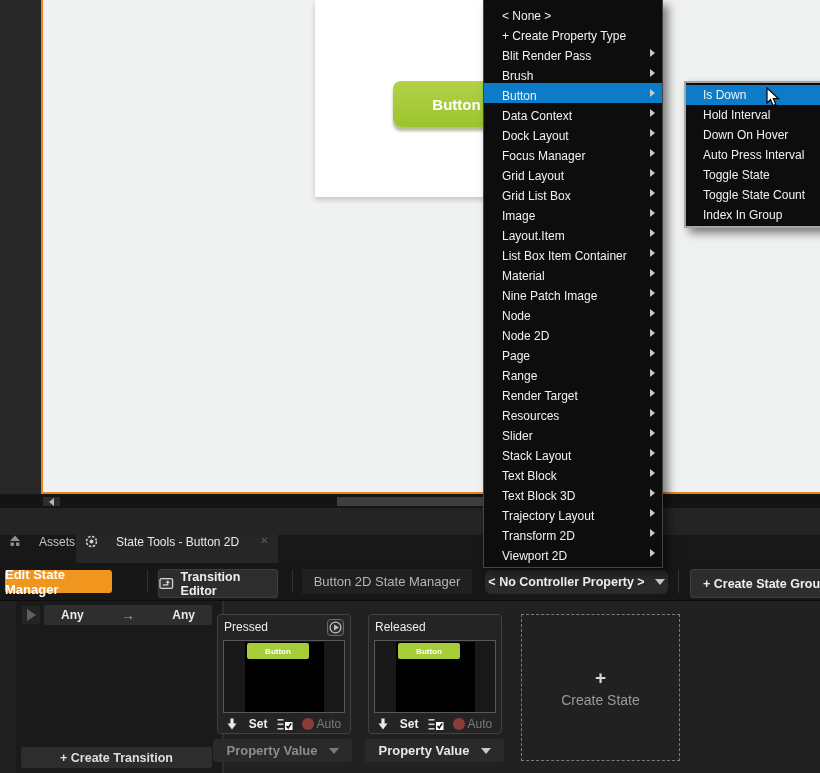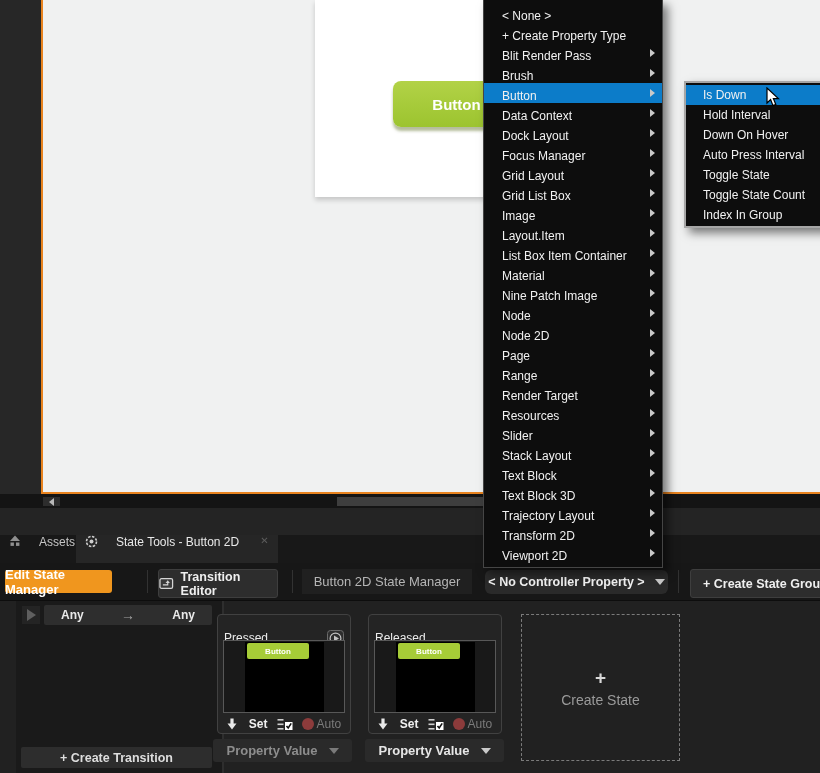--- a/index.html
+++ b/index.html
@@ -76,7 +76,7 @@
 
   .state-card { position:absolute; top:13px; width:134px; height:120px; background:#242424;
     border:1px solid #414141; border-radius:4px; }
-  .sc-header { position:absolute; left:0; top:11px; width:100%; height:24px; display:flex;
+  .sc-header { position:absolute; left:0; top:0; width:100%; height:24px; display:flex;
     align-items:center; justify-content:space-between; padding:0 6px;
     color:#ececec; font-size:12px; }
   .sc-preview { position:absolute; left:5px; top:25px; width:122px; height:73px;

